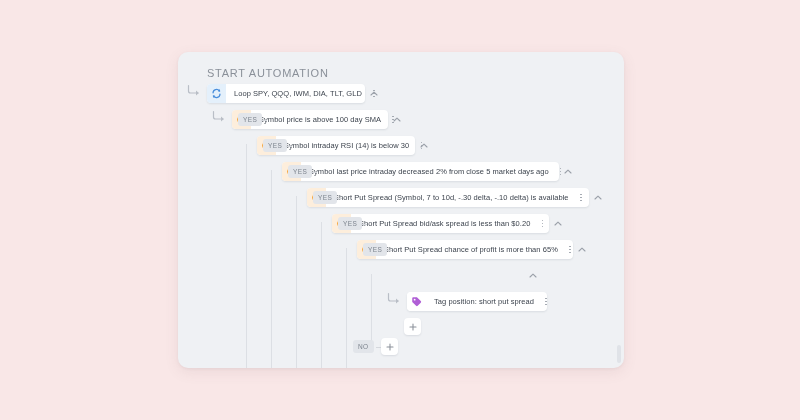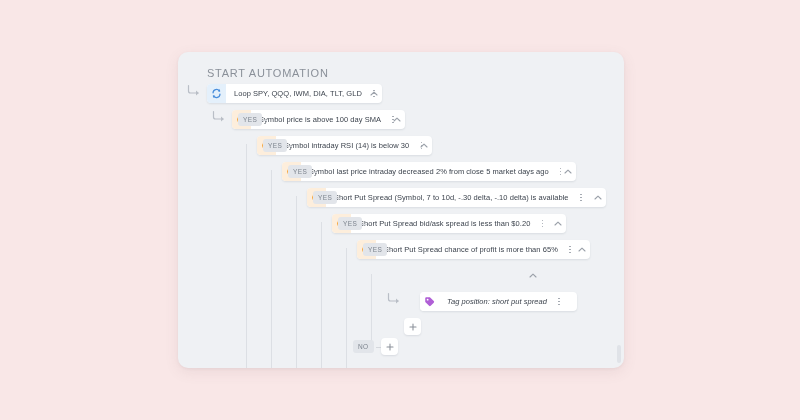--- a/index.html
+++ b/index.html
@@ -91,7 +91,7 @@
     box-shadow: 0 1px 2px rgba(60,70,90,0.12);
     display: flex;
     align-items: center;
-    padding-right: 20px;
+    padding-right: 3px;
     white-space: nowrap;
   }
 

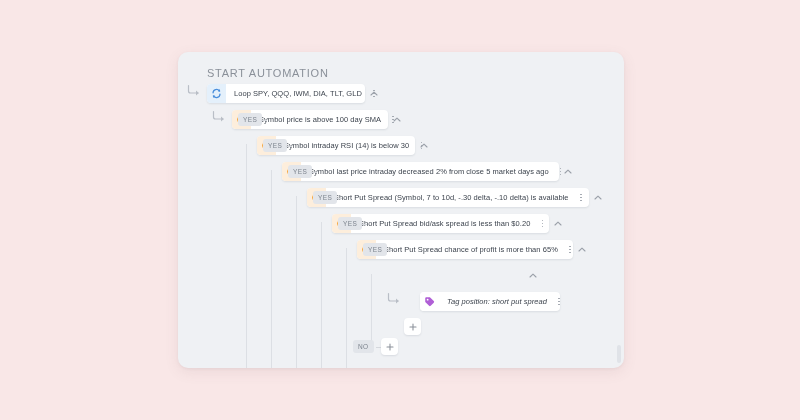--- a/index.html
+++ b/index.html
@@ -350,7 +350,7 @@
         <path d="M9 6.6 L11.8 9 L9 11.4" fill="#b9bec6"></path>
       </svg>
     </div>
-    <div class="node" style="left:242px; top:240px; width:137px;font-style:italic;">
+    <div class="node" style="left:229px; top:240px; width:137px;">
       <span class="node-icon tag">
         <svg width="11" height="11" viewBox="0 0 16 16">
           <path d="M8.6 1.8 L14.2 7.4 A1.6 1.6 0 0 1 14.2 9.7 L9.7 14.2 A1.6 1.6 0 0 1 7.4 14.2 L1.8 8.6 L1.8 3.3 A1.5 1.5 0 0 1 3.3 1.8 Z" fill="#b05fd6"></path>

